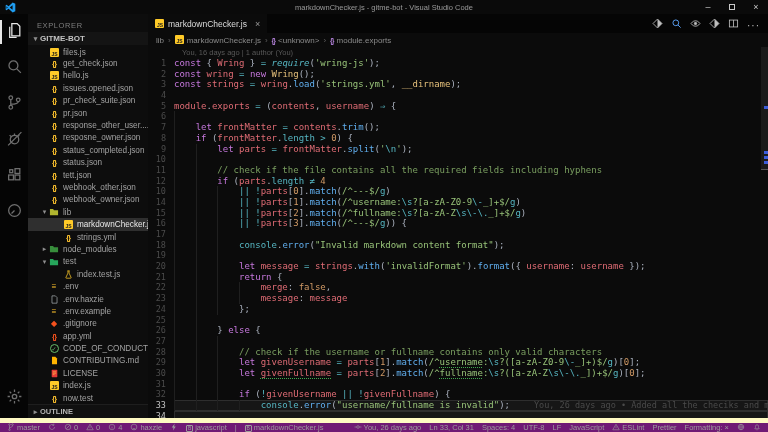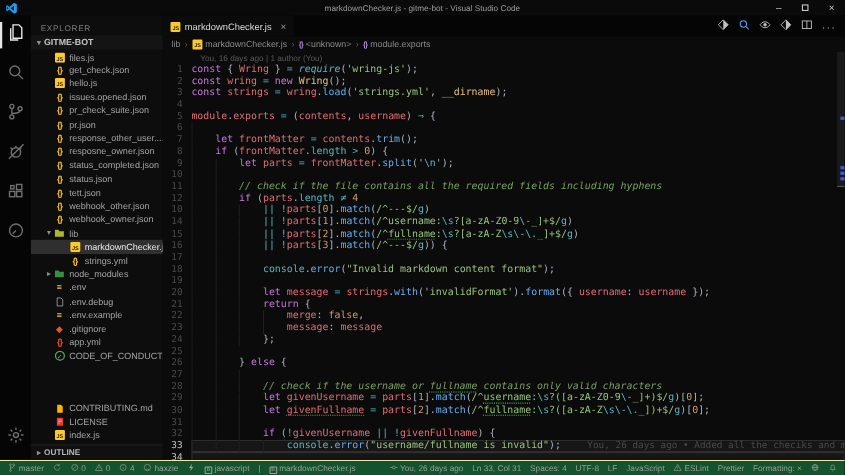--- a/index.html
+++ b/index.html
@@ -72,7 +72,7 @@
   .tk-num { color:#d19a66; }
   .tk-op  { color:#56b6c2; }
   .tk-pun { color:#abb2bf; }
-  .tk-cmt { color:#7a9f60; font-style:italic; }
+  .tk-cmt { color:#7a9f60; }
   .tk-rx  { color:#98c379; }
   .tk-esc { color:#56b6c2; }
   .tk-sup { color:#56b6c2; }

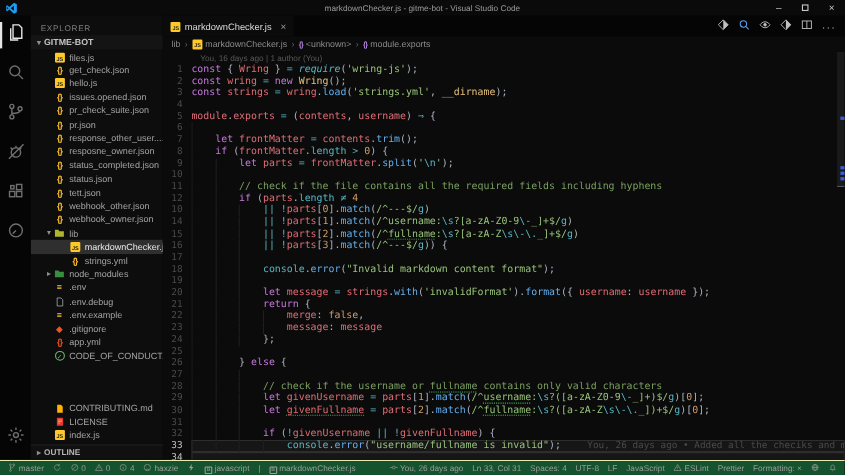--- a/index.html
+++ b/index.html
@@ -282,6 +282,15 @@
           </span>
           <span>node_modules</span>
         </div>
+        <div class="tree-row" style="padding-left: 12px;">
+          <span class="chev">▾</span>
+          <span class="tree-icon">
+            <svg viewBox="0 0 16 16" width="10">
+              <path d="M1.5 3h5L8 5h6.5v8h-13z" fill="#26a65b"></path>
+            </svg>
+          </span>
+          <span>test</span>
+        </div>
         <div class="tree-row" style="padding-left: 21px;">
           <span class="tree-icon">
             <span style="color:#fbc02d;font-size:8px">≡</span>

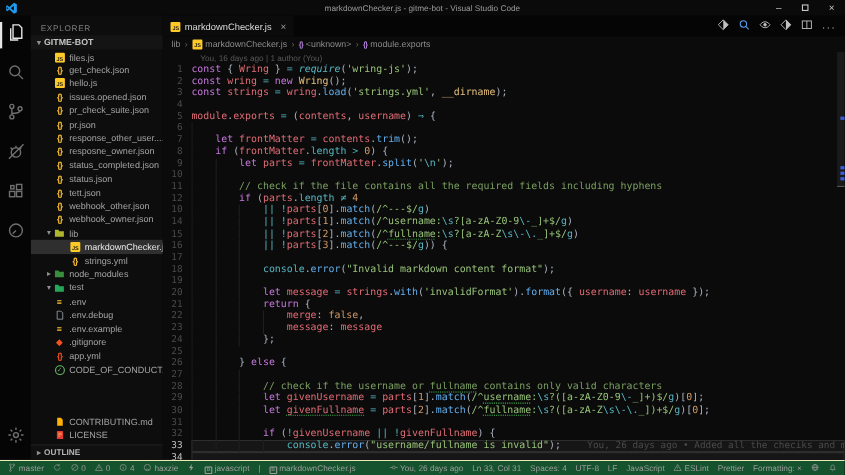--- a/index.html
+++ b/index.html
@@ -291,6 +291,14 @@
           </span>
           <span>test</span>
         </div>
+        <div class="tree-row" style="padding-left: 35px;">
+          <span class="tree-icon">
+            <svg viewBox="0 0 16 16" width="9" fill="none" stroke="#ffca28" stroke-width="1.3">
+              <path d="M6 1.5h4M7 1.5v4L3.5 13a1.1 1.1 0 0 0 1 1.6h7a1.1 1.1 0 0 0 1-1.6L9 5.5v-4"></path>
+            </svg>
+          </span>
+          <span>index.test.js</span>
+        </div>
         <div class="tree-row" style="padding-left: 21px;">
           <span class="tree-icon">
             <span style="color:#fbc02d;font-size:8px">≡</span>

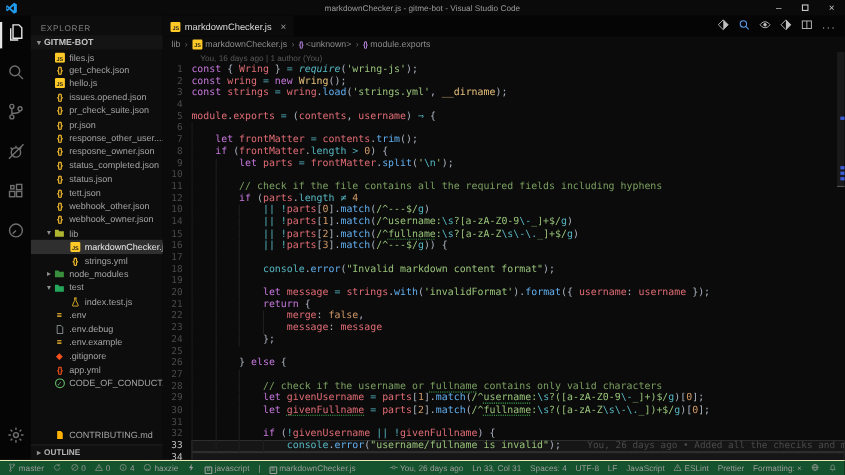--- a/index.html
+++ b/index.html
@@ -311,7 +311,7 @@
               <path d="M3.5 1.5h6l3 3v10h-9z"></path>
             </svg>
           </span>
-          <span>.env.debug</span>
+          <span>.env.haxzie</span>
         </div>
         <div class="tree-row" style="padding-left: 21px;">
           <span class="tree-icon">

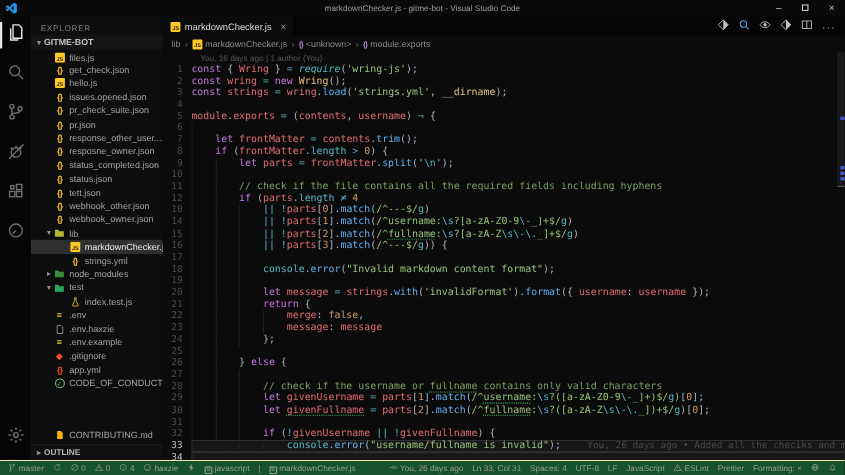--- a/index.html
+++ b/index.html
@@ -337,7 +337,7 @@
           </span>
           <span>CODE_OF_CONDUCT.md</span>
         </div>
-        <div class="tree-row" style="padding-left: 21px; margin-top: 35px;">
+        <div class="tree-row" style="padding-left: 21px;">
           <span class="tree-icon">
             <svg viewBox="0 0 16 16" width="9">
               <path d="M3.5 1.5h6l3 3v10h-9z" fill="#ffb300"></path>

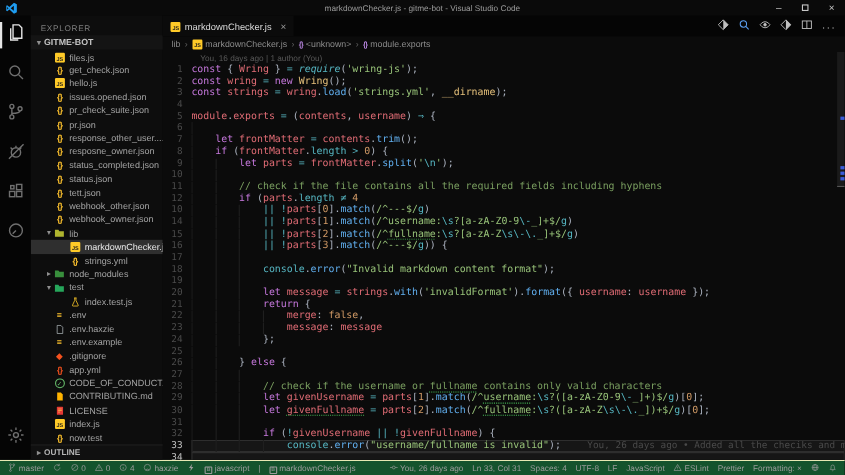--- a/index.html
+++ b/index.html
@@ -85,7 +85,7 @@
   .ruler-mark { position:absolute; right:0; width:4px; height:3px; background:#3b5bd9; }
 
   
-  .statusbar { height:14px; background:#14532d; border-top:1px solid #fef9c3; display:flex; align-items:center;
+  .statusbar { height:14px; background:#701a75; border-top:5px solid #fef9c3; display:flex; align-items:center;
     padding:0 7px; font-size:7.5px; color:#9c9c9c; }
   .status-group { display:flex; align-items:center; gap:8px; white-space:nowrap; }
   .status-right { margin-left:auto; }

